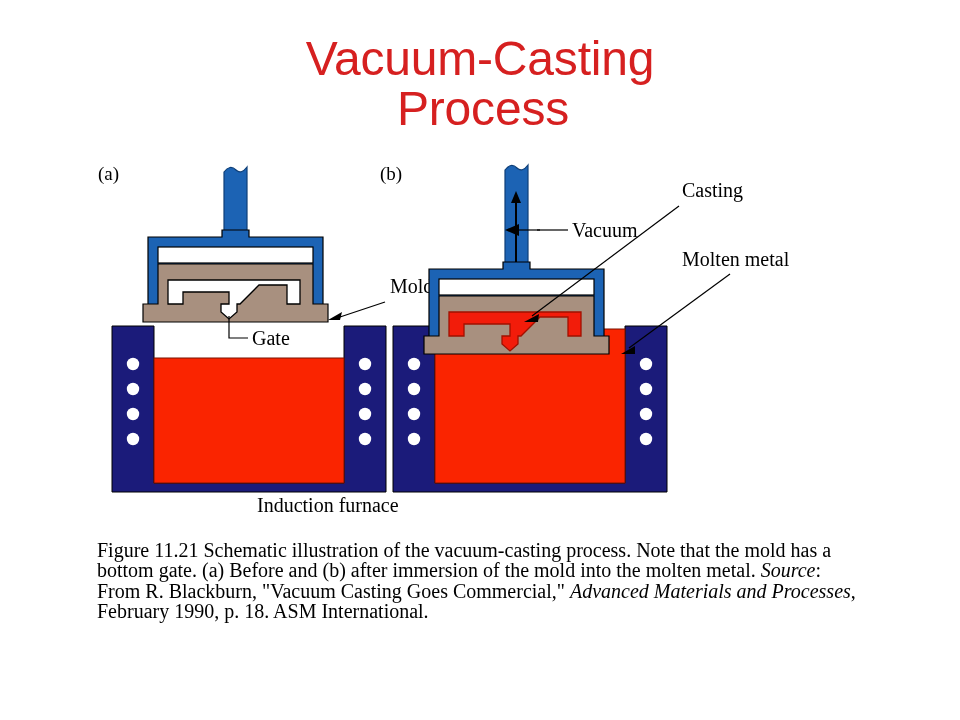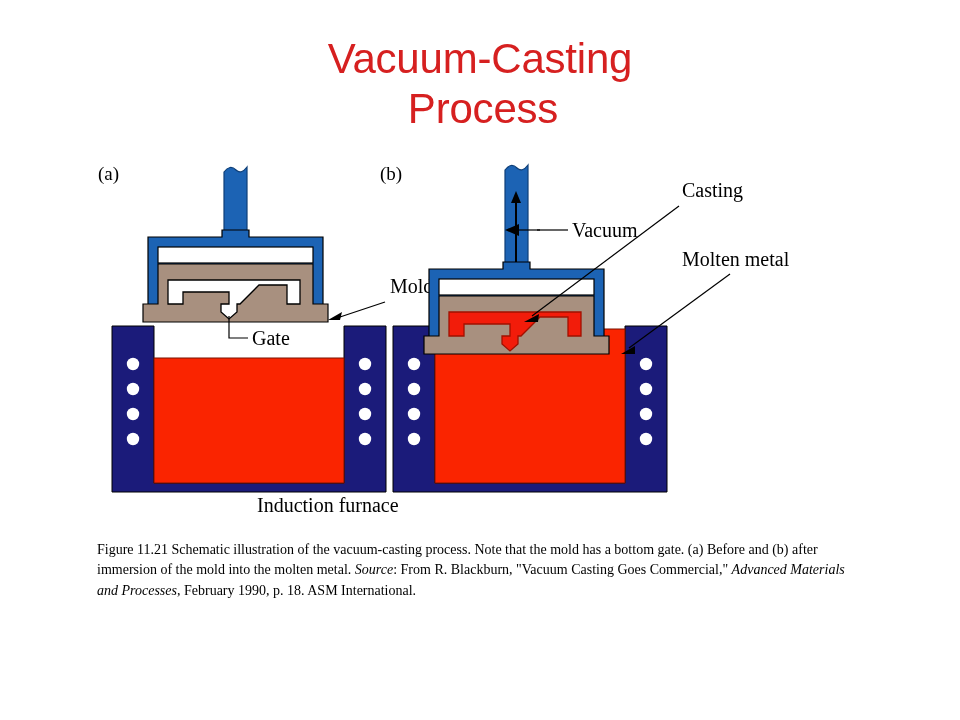--- a/index.html
+++ b/index.html
@@ -23,7 +23,7 @@
     text-align: center;
     color: #d62020;
     font-family: "Liberation Sans", "DejaVu Sans", sans-serif;
-    font-size: 42px;
+    font-size: 48px;
     line-height: 50px;
     font-weight: 400;
     letter-spacing: -0.2px;

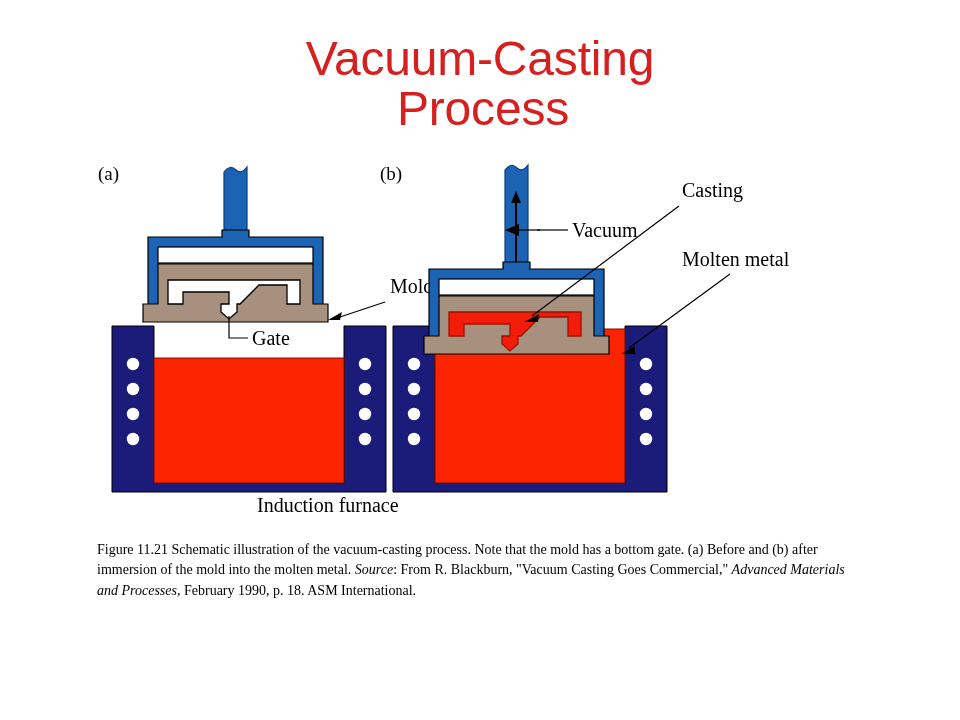--- a/index.html
+++ b/index.html
@@ -42,7 +42,7 @@
     top: 540px;
     width: 768px;
     font-family: "Liberation Serif", "DejaVu Serif", serif;
-    font-size: 14px;
+    font-size: 20px;
     line-height: 20.4px;
     color: #000000;
     text-align: left;

